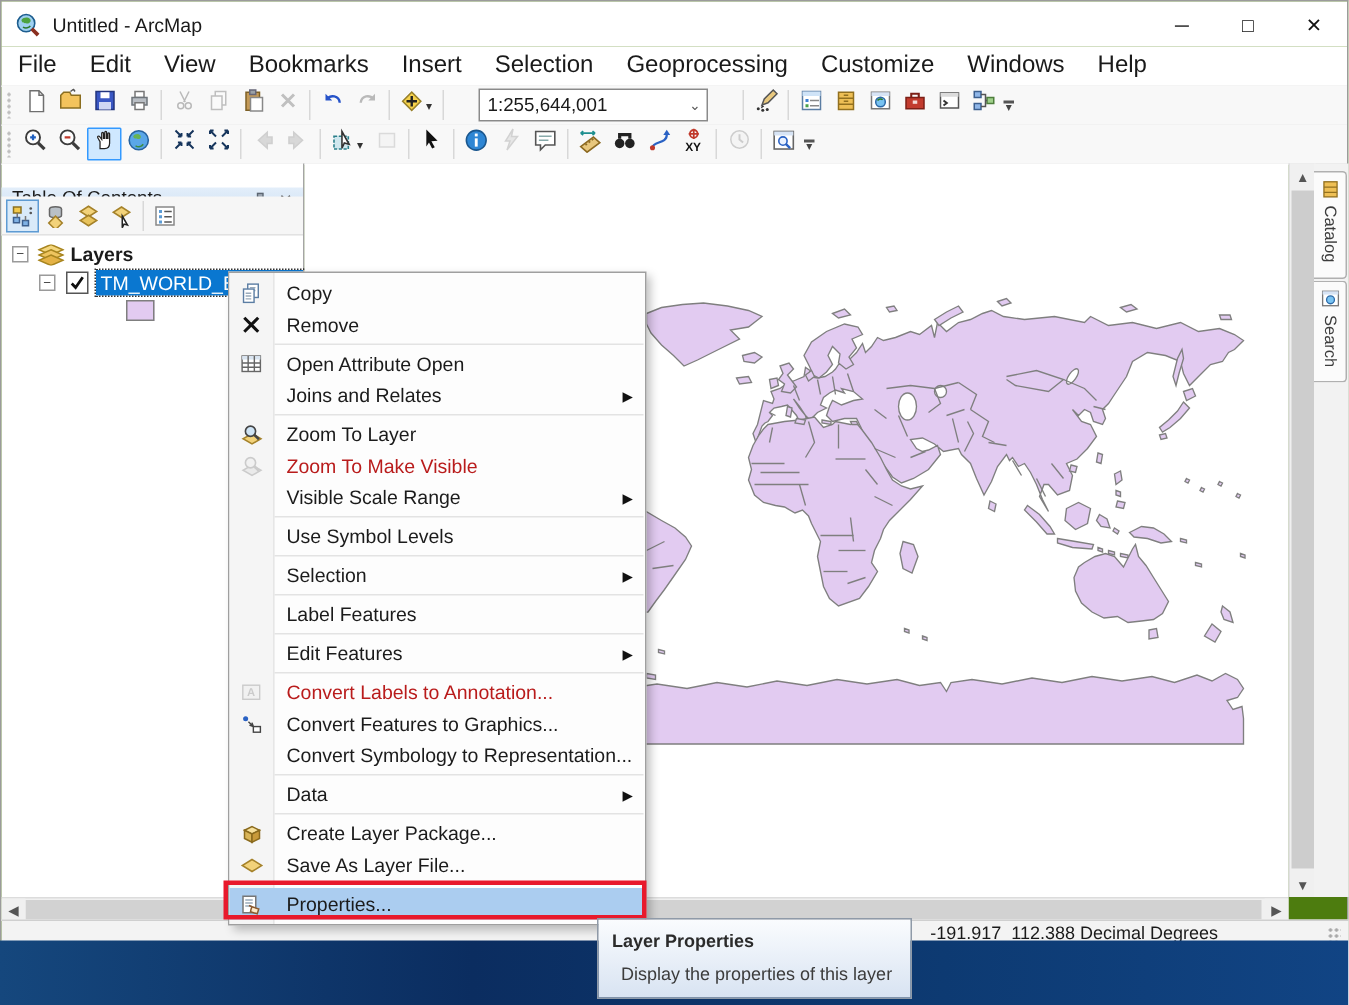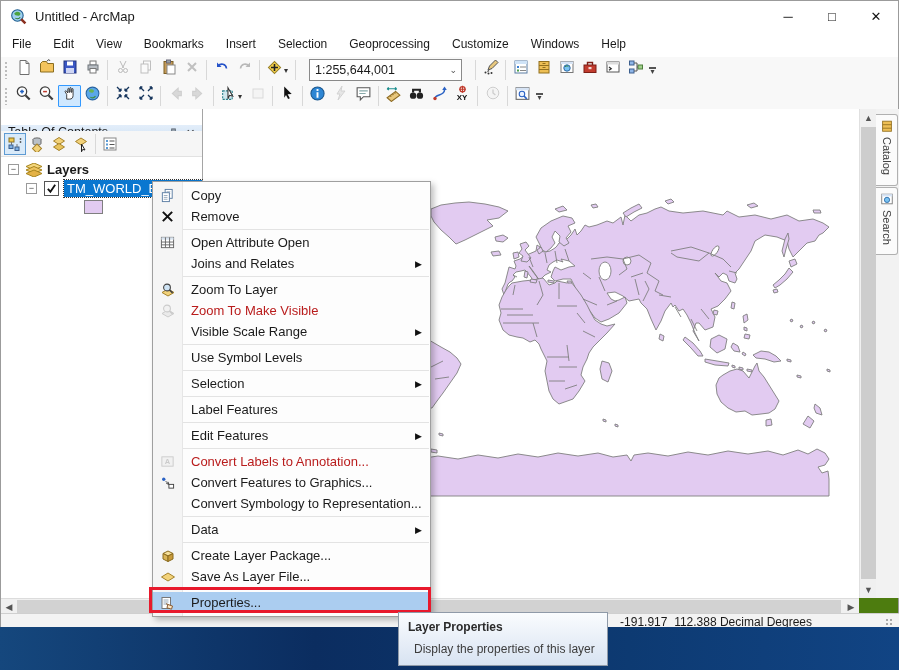--- a/index.html
+++ b/index.html
@@ -12,7 +12,7 @@
   .winctl{position:absolute;top:0;width:44px;height:30px;display:flex;align-items:center;justify-content:center;font-size:13px;color:#111}
   
   #menubar{position:absolute;left:0;top:30px;width:100%;height:26px;display:flex;align-items:center;background:#fff;border-bottom:1px solid #e3e3e3}
-  .menu-item{padding:0 11px;font-size:12px;height:100%;display:flex;align-items:center}
+  .menu-item{padding:0 11px;font-size:16px;height:100%;display:flex;align-items:center}
   
   .toolbar{position:absolute;left:0;width:100%;height:26px;background:#f8f8f8;display:flex;align-items:center;border-bottom:1px solid #e0e0e0}
   #toolbar1{top:56px}#toolbar2{top:82px;border-bottom:1px solid #d6d6d6}

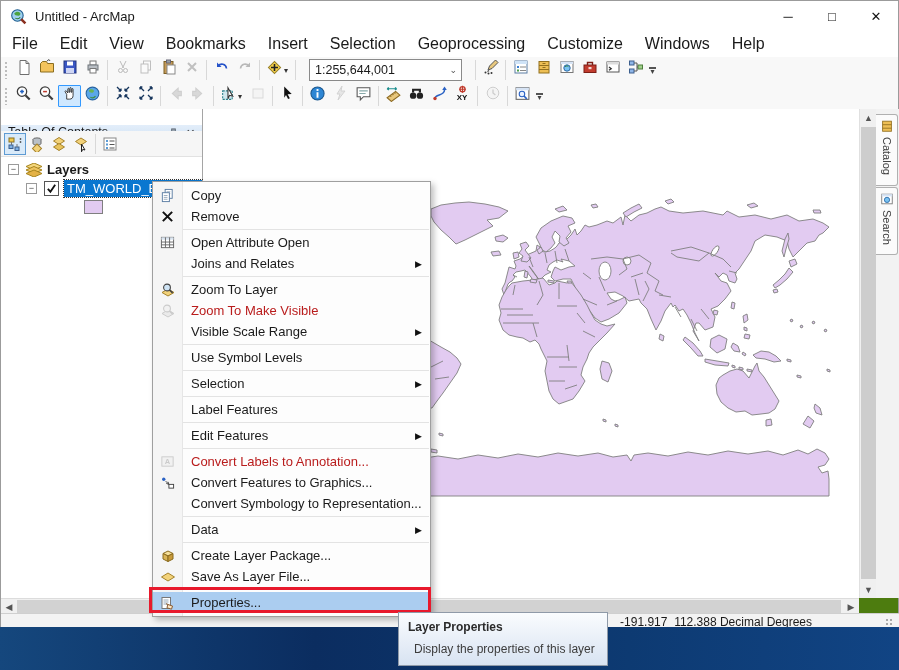--- a/index.html
+++ b/index.html
@@ -22,7 +22,7 @@
   .tbtn.sel{background:#cfe8ff;border:1px solid #3399ff;width:21px;height:20px;border-radius:1px}
   .tsep{width:1px;height:20px;background:#d8d8d8;margin:0 3px;flex:0 0 auto}
   .caret{font-size:8px;color:#333;margin-left:-2px;width:8px}
-  #scale-combo{width:146px;height:20px;border:1px solid #8a8a8a;background:#fff;display:flex;align-items:center;font-size:12.5px;padding-left:5px;margin:0 10px;position:relative}
+  #scale-combo{width:146px;height:20px;border:1px solid #8a8a8a;background:#fff;display:flex;align-items:center;font-size:12.5px;padding-left:5px;margin:0 20px;position:relative}
   #scale-combo .cc{position:absolute;right:4px;font-size:9px;color:#555}
   .ovf{display:flex;flex-direction:column;align-items:center;margin-left:2px;font-size:8px;color:#444;line-height:5px}
   .ovf b{display:block;width:7px;height:2px;background:#555}

